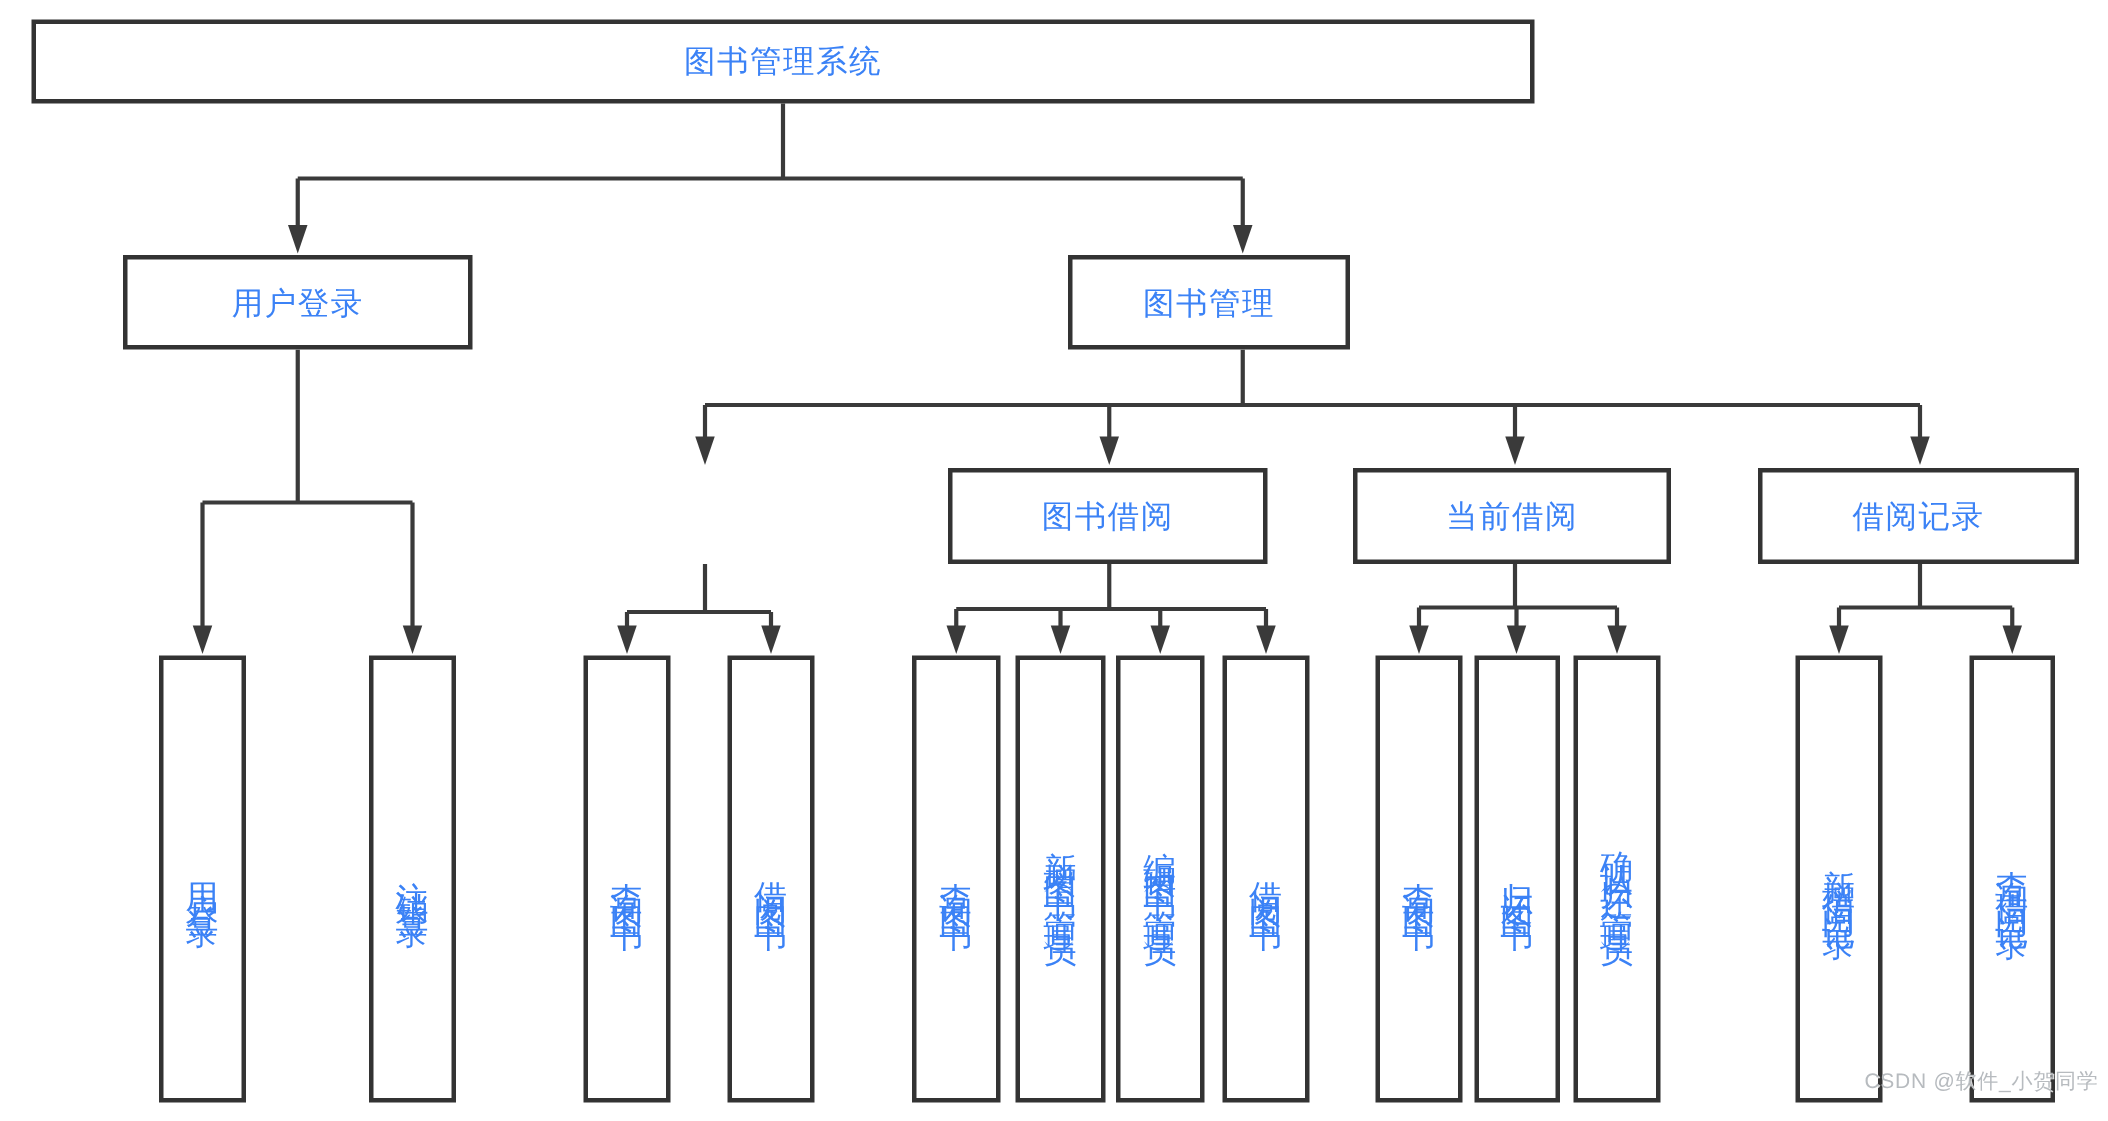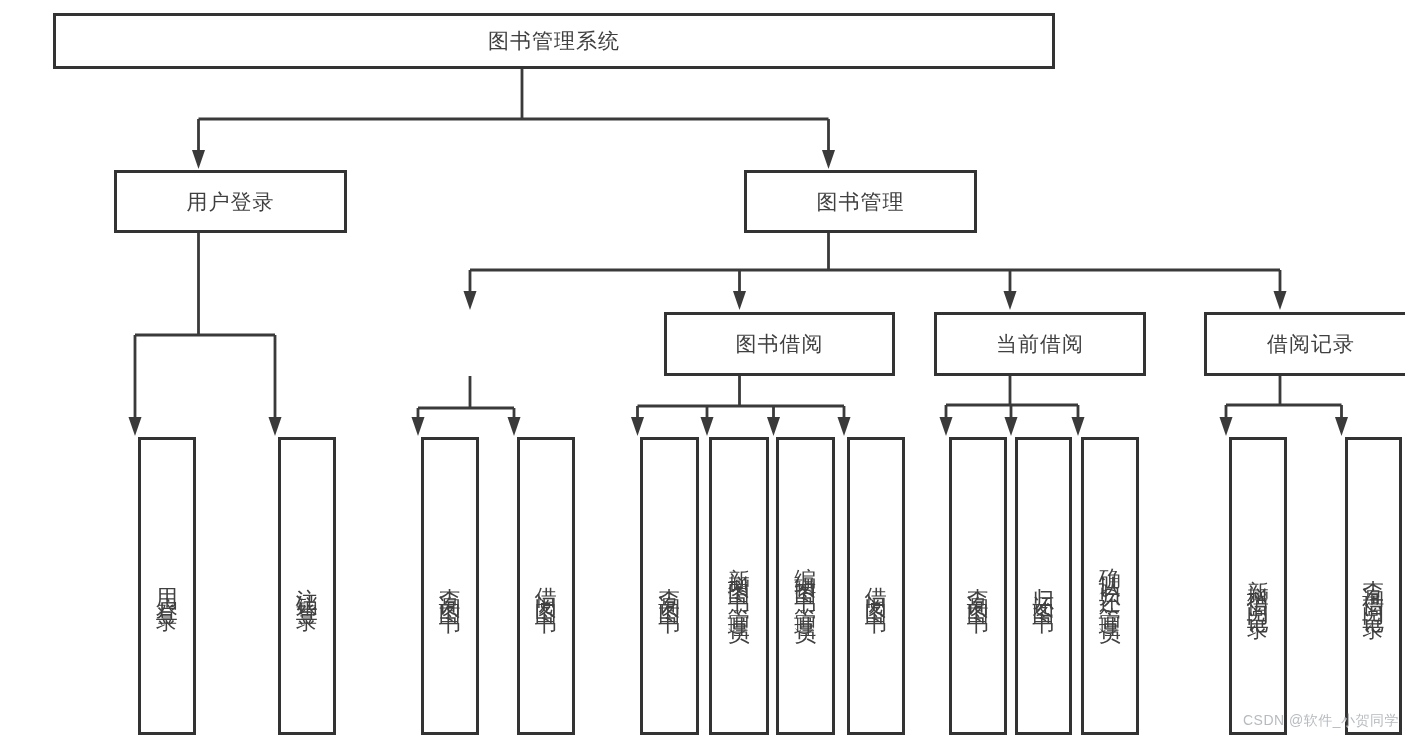--- a/index.html
+++ b/index.html
@@ -24,9 +24,8 @@
     display: flex;
     align-items: center;
     justify-content: center;
-    color: #404040;
+    color: #3b82f6;
     z-index: 1;
-    margin-left: 32px;
   }
   .h-box {
     font-size: 21px;

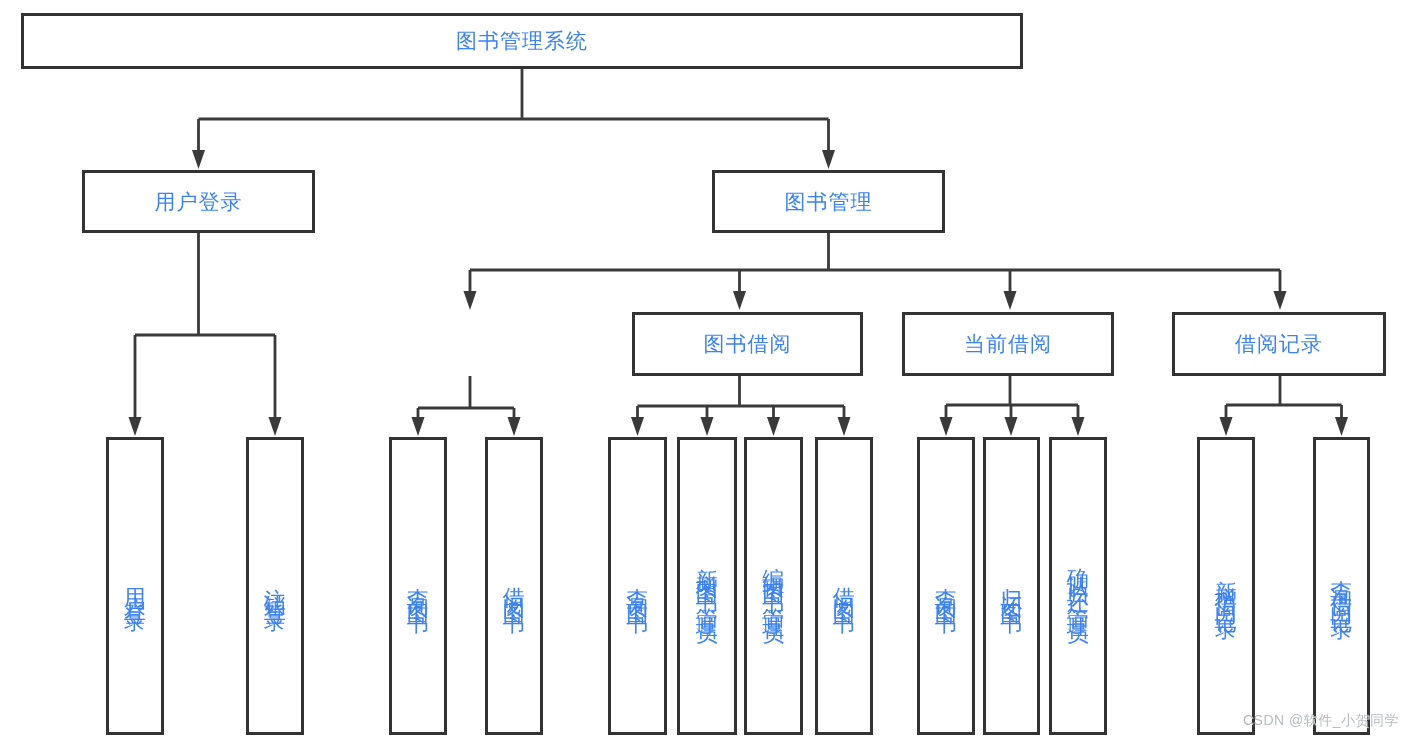--- a/index.html
+++ b/index.html
@@ -129,7 +129,7 @@
   <div class="box h-box" style="left:82px; top:170px; width:233px; height:63px;">
     <span>用户登录</span>
   </div>
-  <div class="box h-box" style="left:712px; top:170px; width:233px; height:63px;">
+  <div class="box h-box" style="left:712px; top:170px; width:188px; height:63px;">
     <span>图书管理</span>
   </div>
 

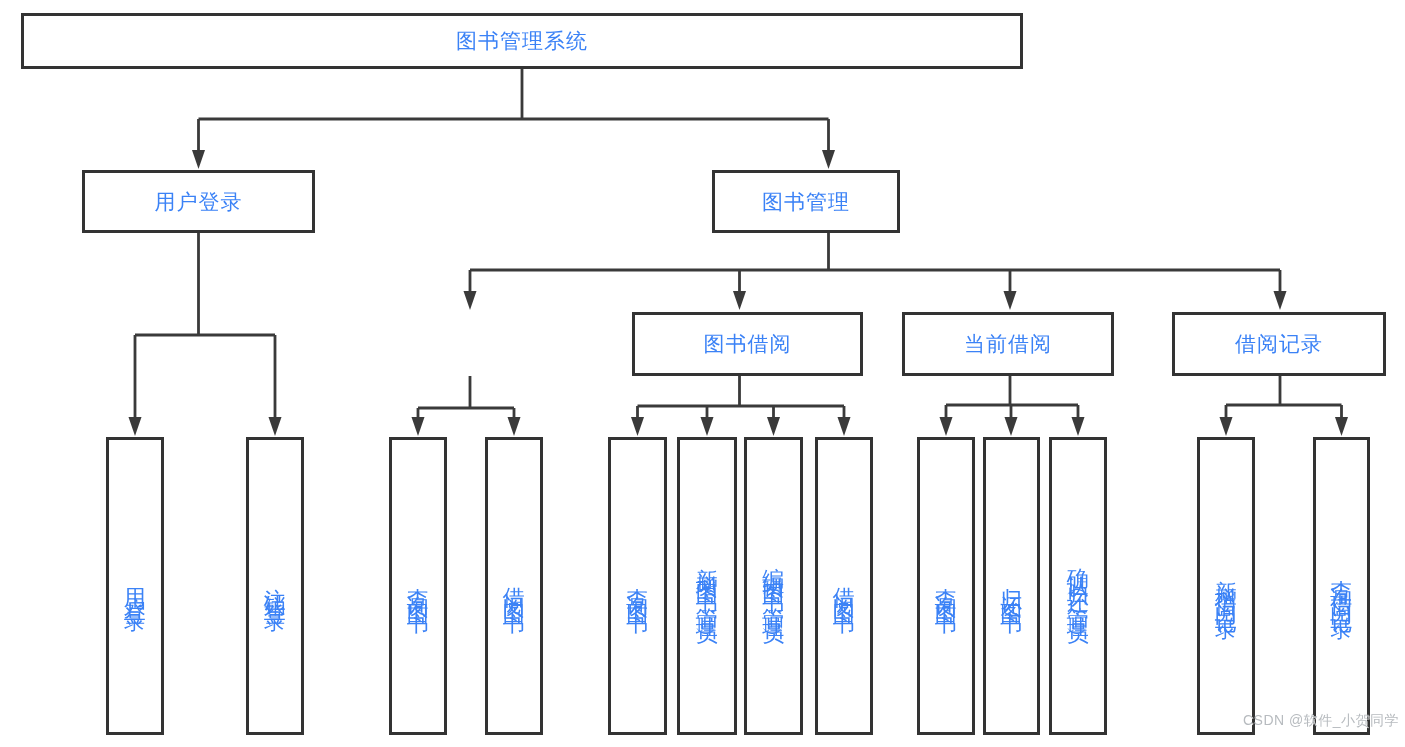--- a/index.html
+++ b/index.html
@@ -133,7 +133,7 @@
     <span>图书管理</span>
   </div>
 
-  <div class="box h-box" style="left:632px; top:312px; width:231px; height:64px;">
+  <div class="box h-box" style="left:632px; top:312px; width:213px; height:64px;">
     <span>图书借阅</span>
   </div>
   <div class="box h-box" style="left:902px; top:312px; width:212px; height:64px;">

